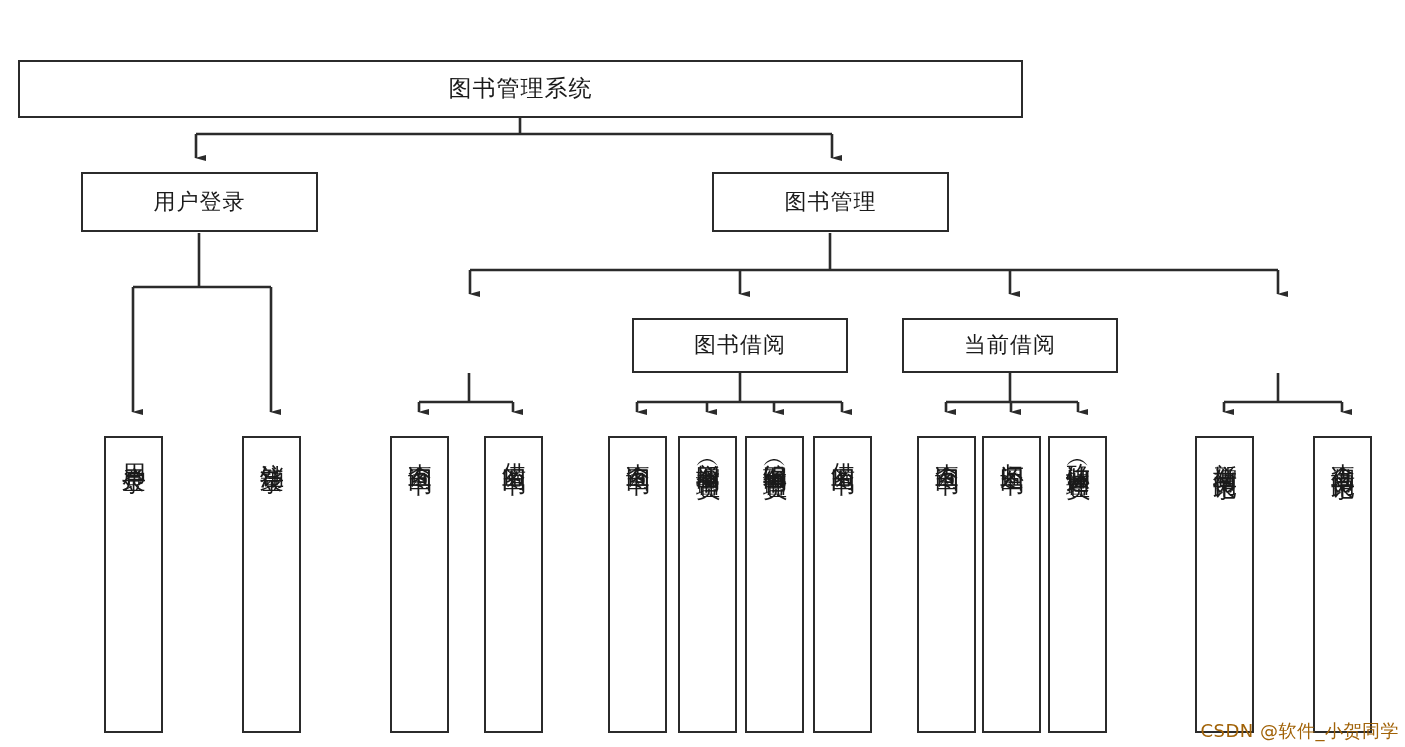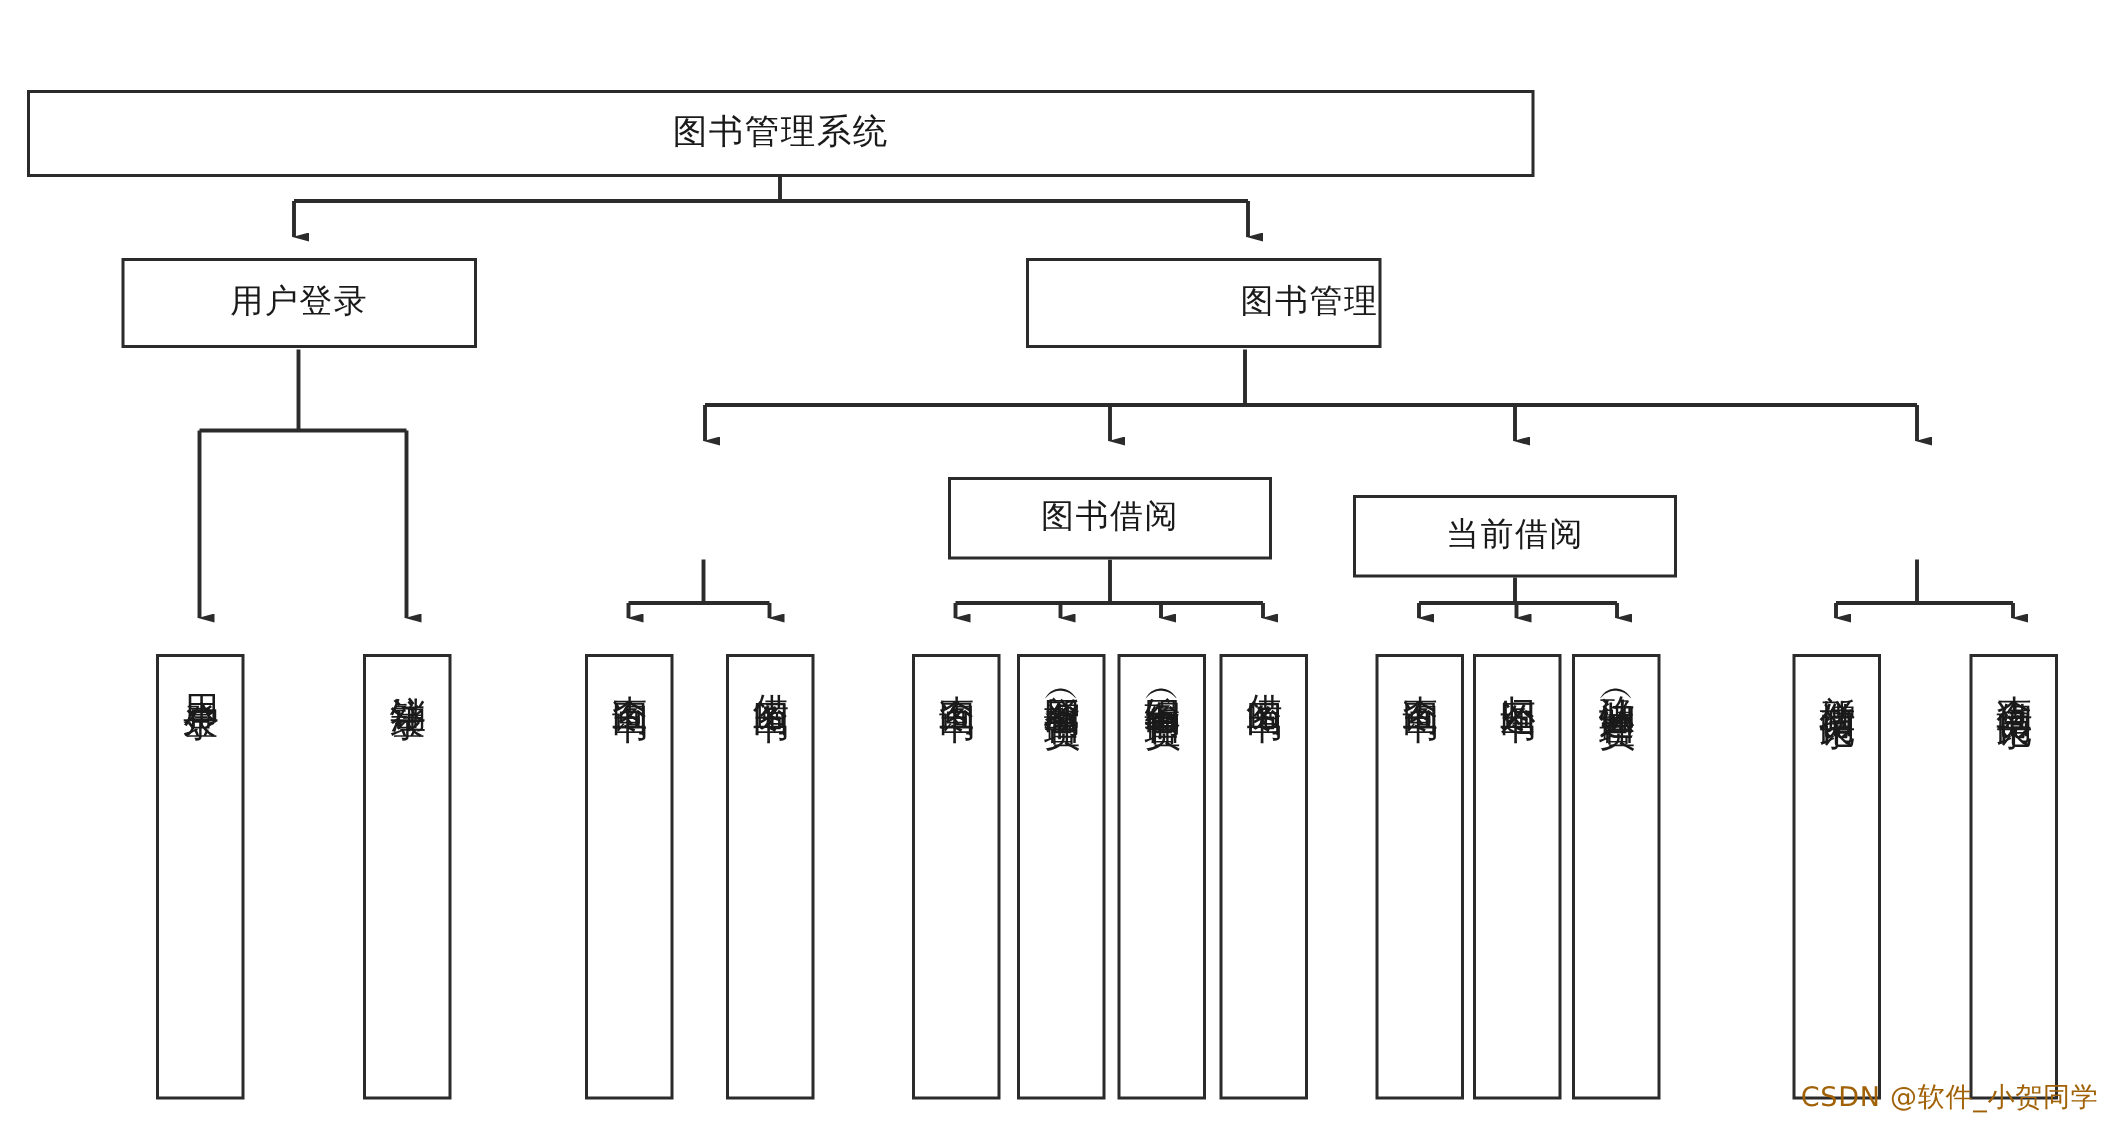--- a/index.html
+++ b/index.html
@@ -84,7 +84,7 @@
   <div class="node h-node" style="left:81px;top:172px;width:237px;height:60px;">
     <span class="lbl">用户登录</span>
   </div>
-  <div class="node h-node" style="left:684px;top:172px;width:237px;height:60px;justify-content:flex-end;">
+  <div class="node h-node" style="left:712px;top:172px;width:237px;height:60px;">
     <span class="lbl">图书管理</span>
   </div>
 

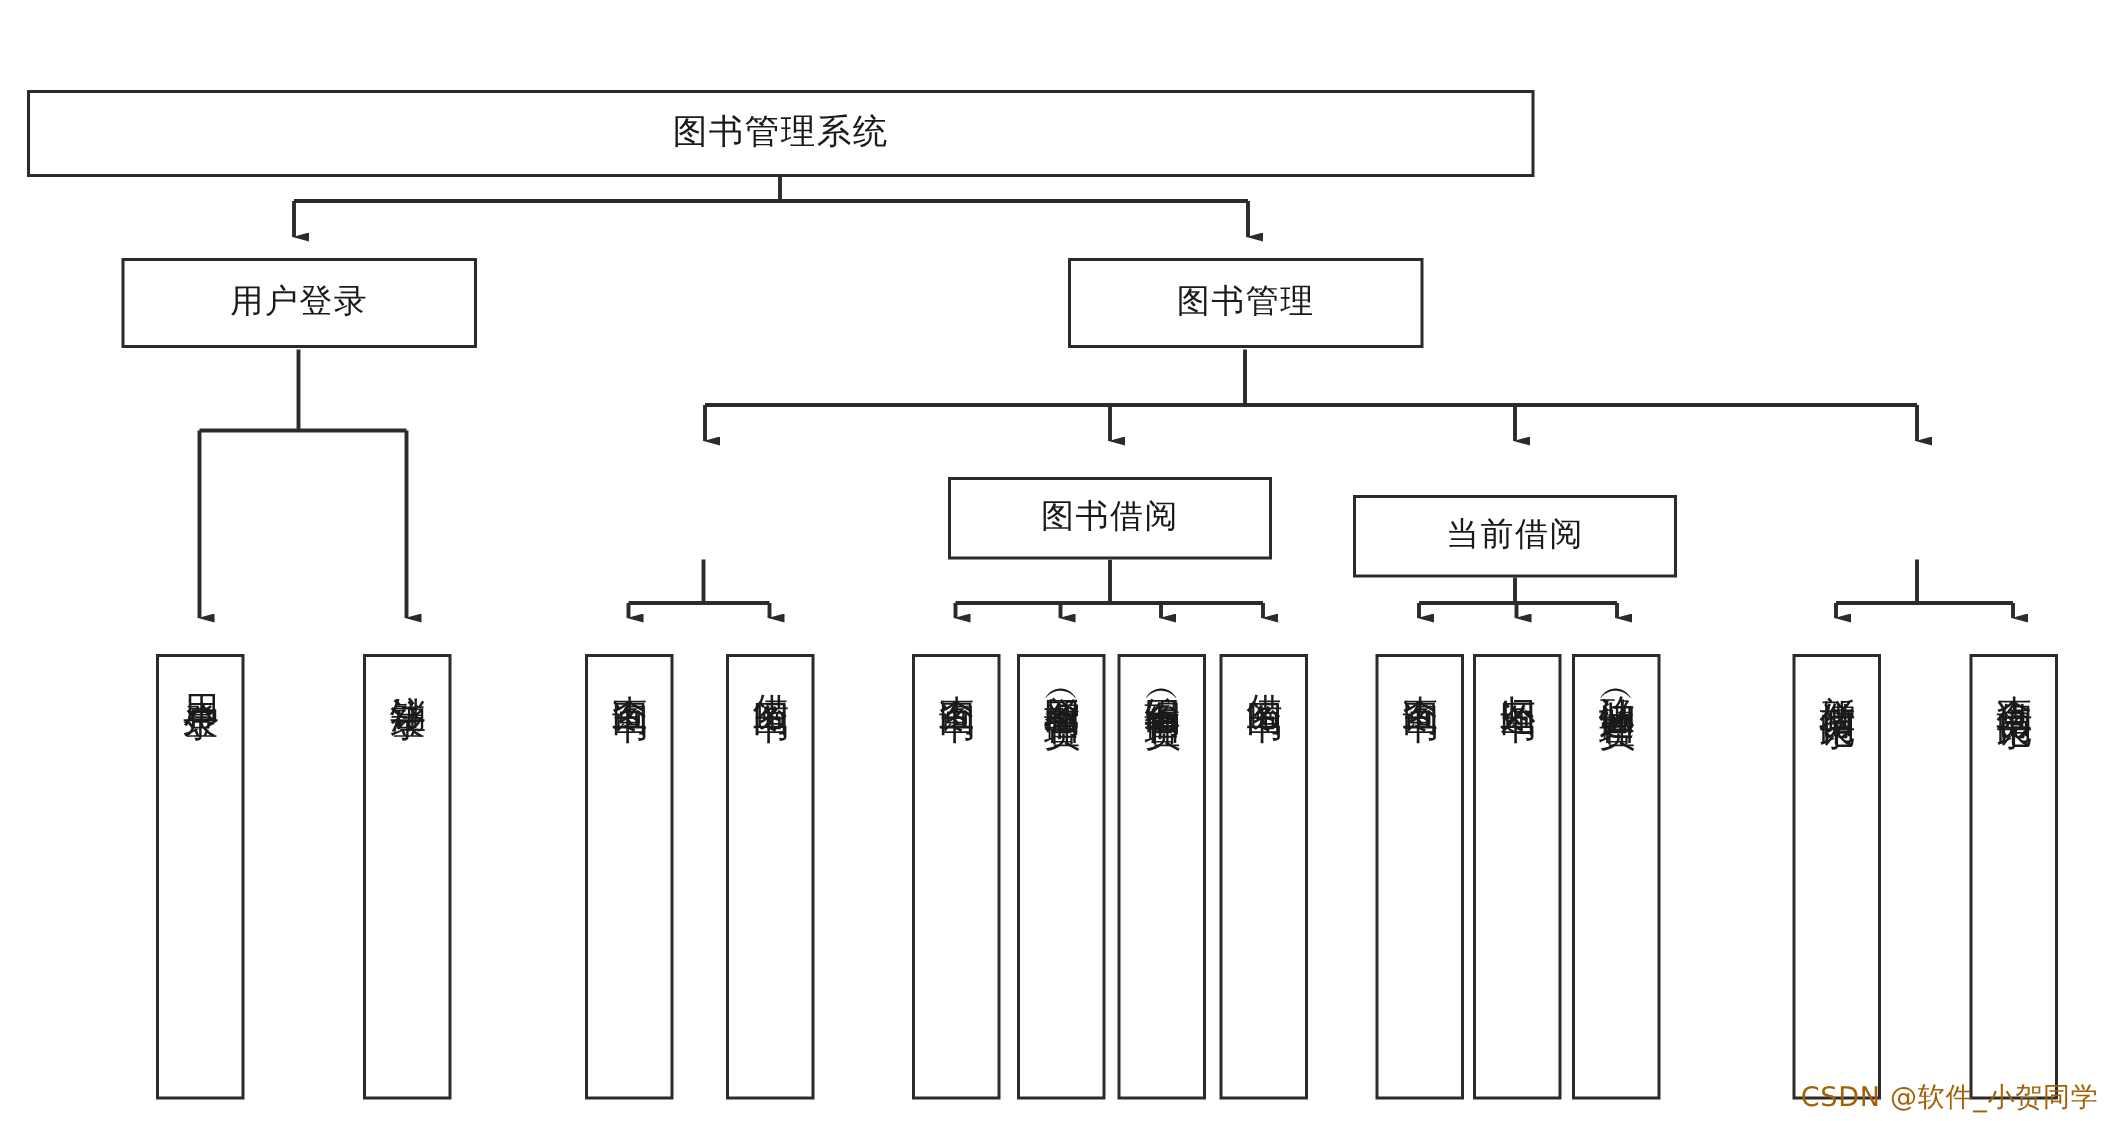--- a/index.html
+++ b/index.html
@@ -91,7 +91,7 @@
   <div class="node h-node" style="left:632px;top:318px;width:216px;height:55px;justify-content:center;">
     <span class="lbl">图书借阅</span>
   </div>
-  <div class="node h-node" style="left:902px;top:330px;width:216px;height:55px;">
+  <div class="node h-node" style="left:902px;top:318px;width:216px;height:55px;">
     <span class="lbl">当前借阅</span>
   </div>
 

